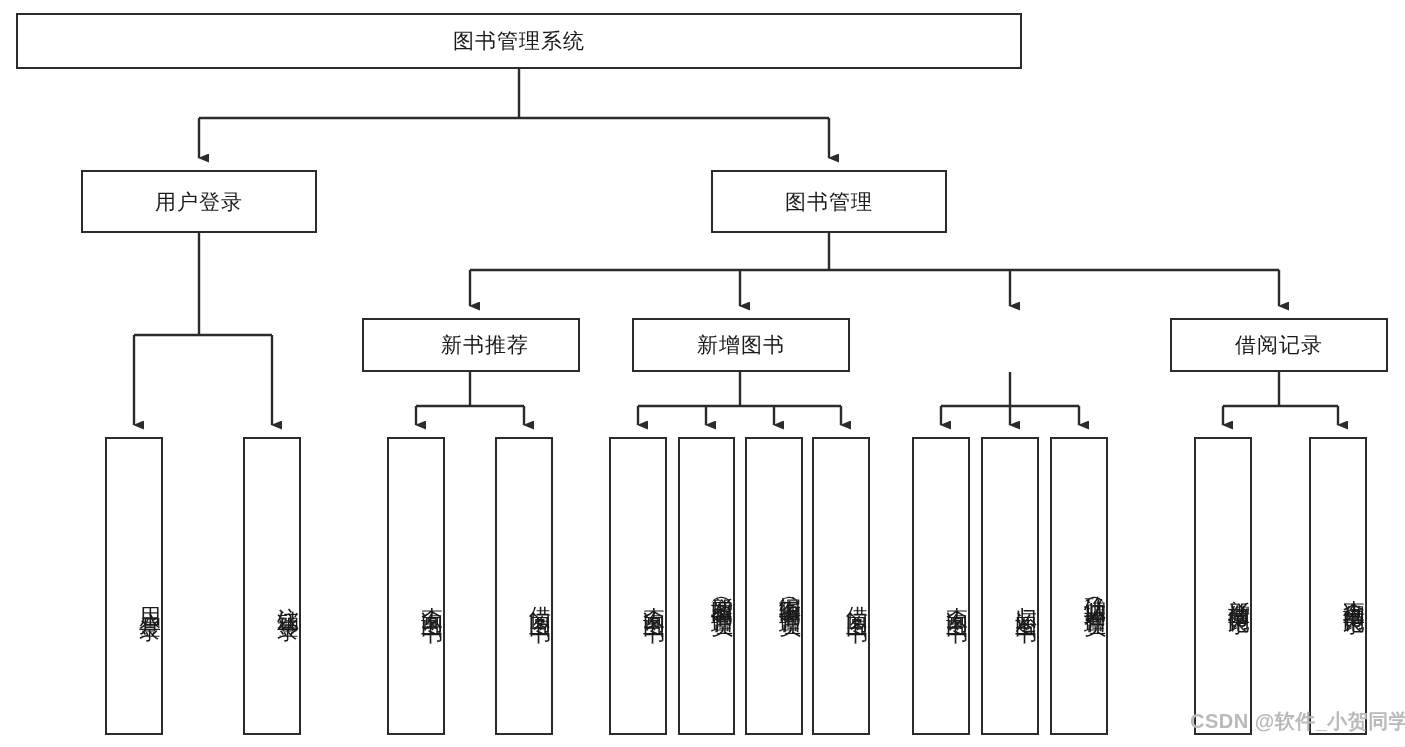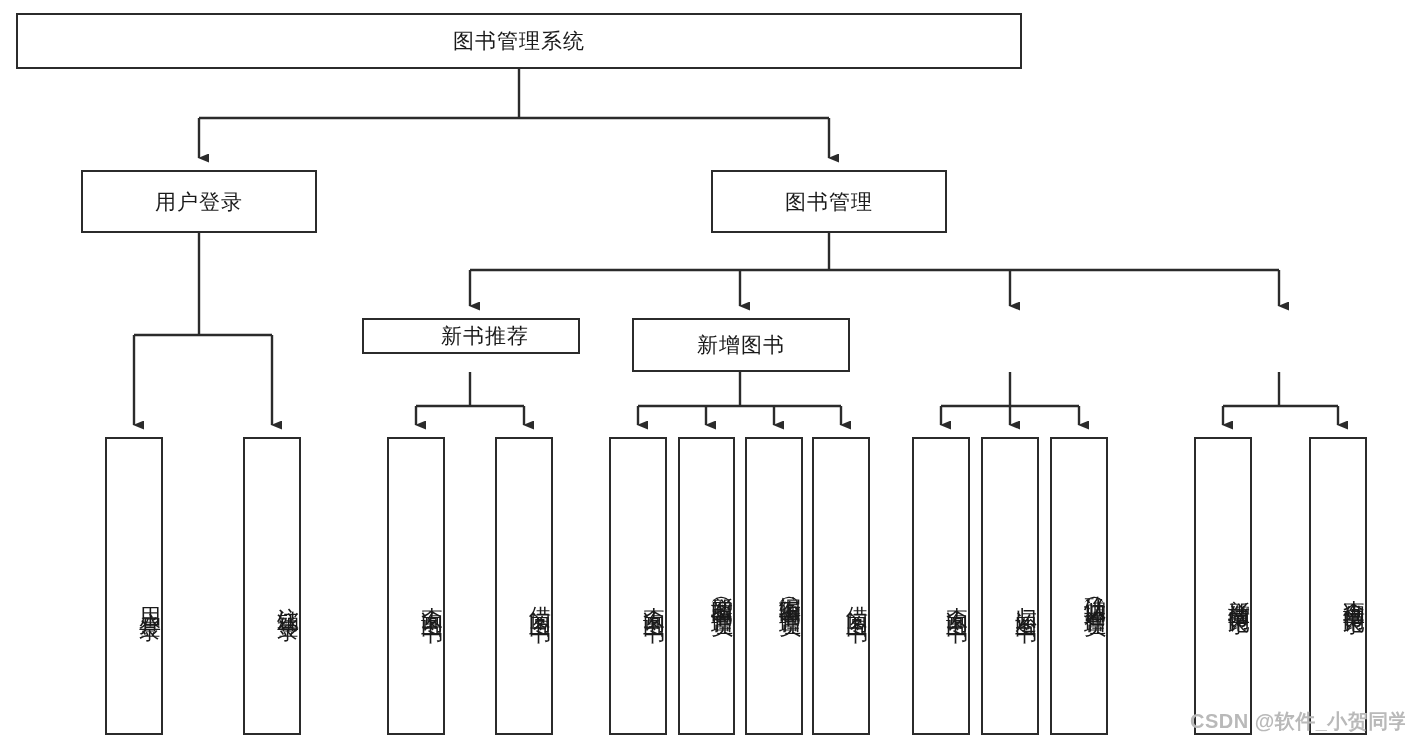--- a/index.html
+++ b/index.html
@@ -134,7 +134,7 @@
     <span>图书管理</span>
   </div>
 
-  <div class="node-box node-h" style="left:362px; top:318px; width:218px; height:36px;padding-left:28px;">
+  <div class="node-box node-h" style="left:362px; top:318px; width:218px; height:54px;padding-left:28px;">
     <span>新书推荐</span>
   </div>
   <div class="node-box node-h" style="left:632px; top:318px; width:218px; height:54px;">

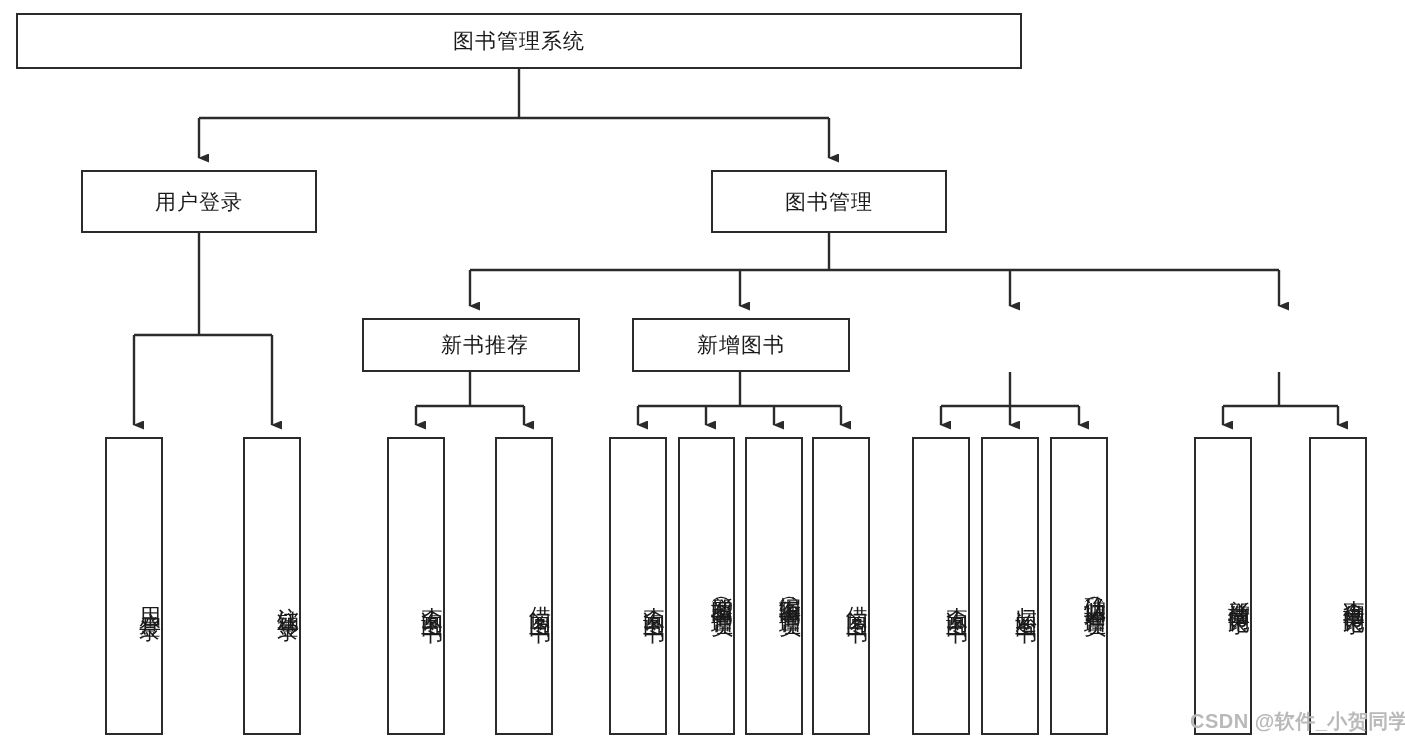--- a/index.html
+++ b/index.html
@@ -140,6 +140,9 @@
   <div class="node-box node-h" style="left:632px; top:318px; width:218px; height:54px;">
     <span>新增图书</span>
   </div>
+  <div class="node-box node-h" style="left:1170px; top:318px; width:218px; height:54px;">
+    <span>借阅记录</span>
+  </div>
 
   <div class="node-box node-v" style="left:105px; top:437px; width:58px; height:298px;">
     <span>用户登录</span>

